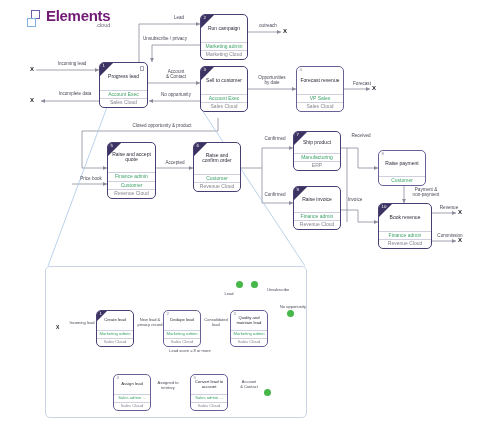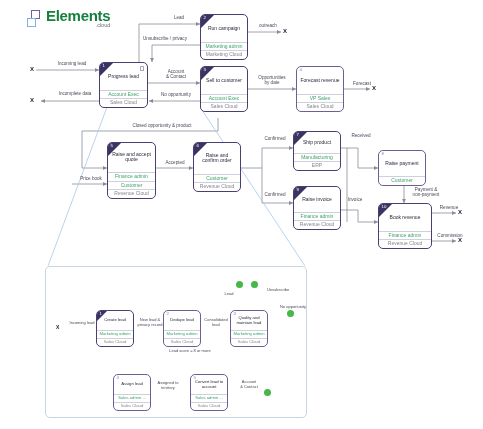--- a/index.html
+++ b/index.html
@@ -20,7 +20,7 @@
   .logo .marks { position:relative; }
   .logo .sq { position:absolute; border:1.4px solid #6f5fa8; background:#fff; }
   .logo .sq2 { border-color:#7fb2e0; }
-  .logo .txt { font-weight:bold; color:#15803d; letter-spacing:-0.3px; line-height:1; }
+  .logo .txt { font-weight:bold; color:#701a75; letter-spacing:-0.3px; line-height:1; }
   .logo .sub { color:#6a6a78; line-height:1; text-align:right; }
 
   .logo-main .marks { width:16px; height:20px; }

